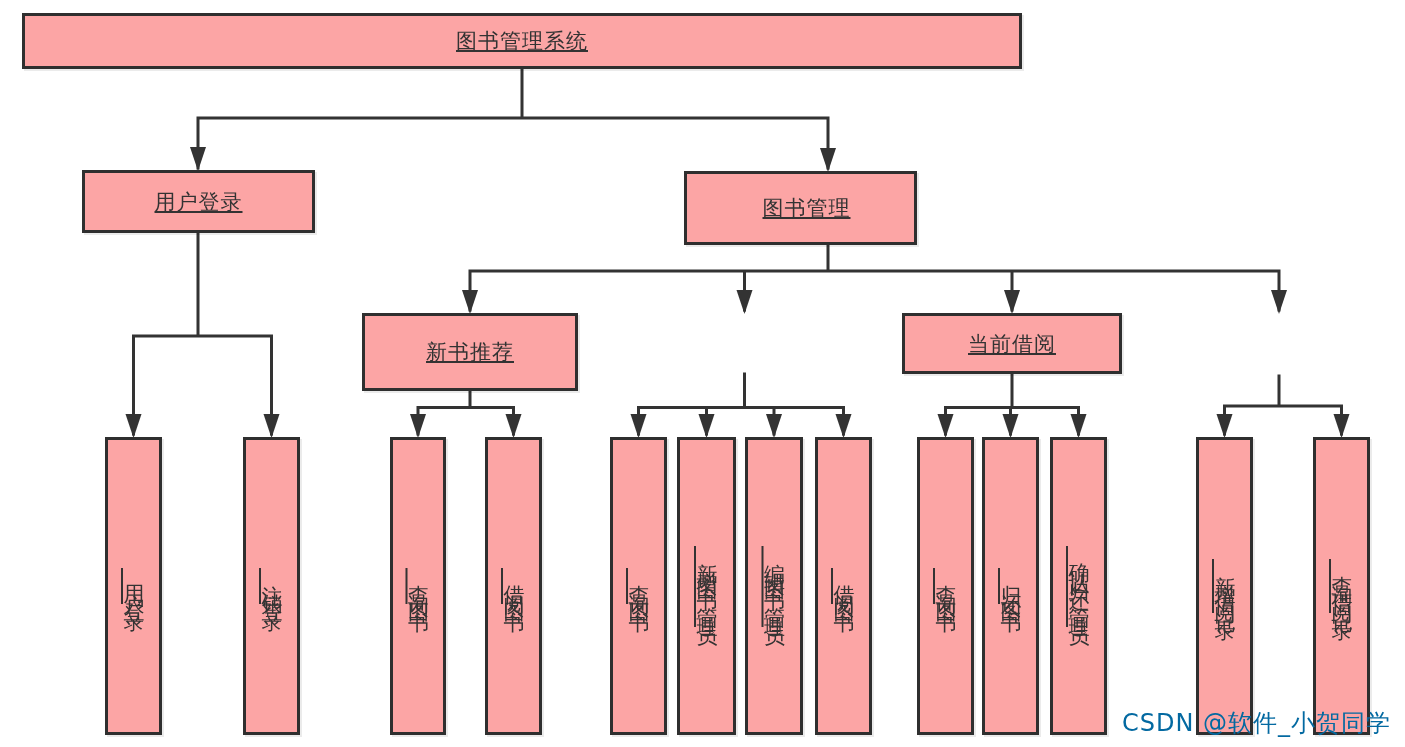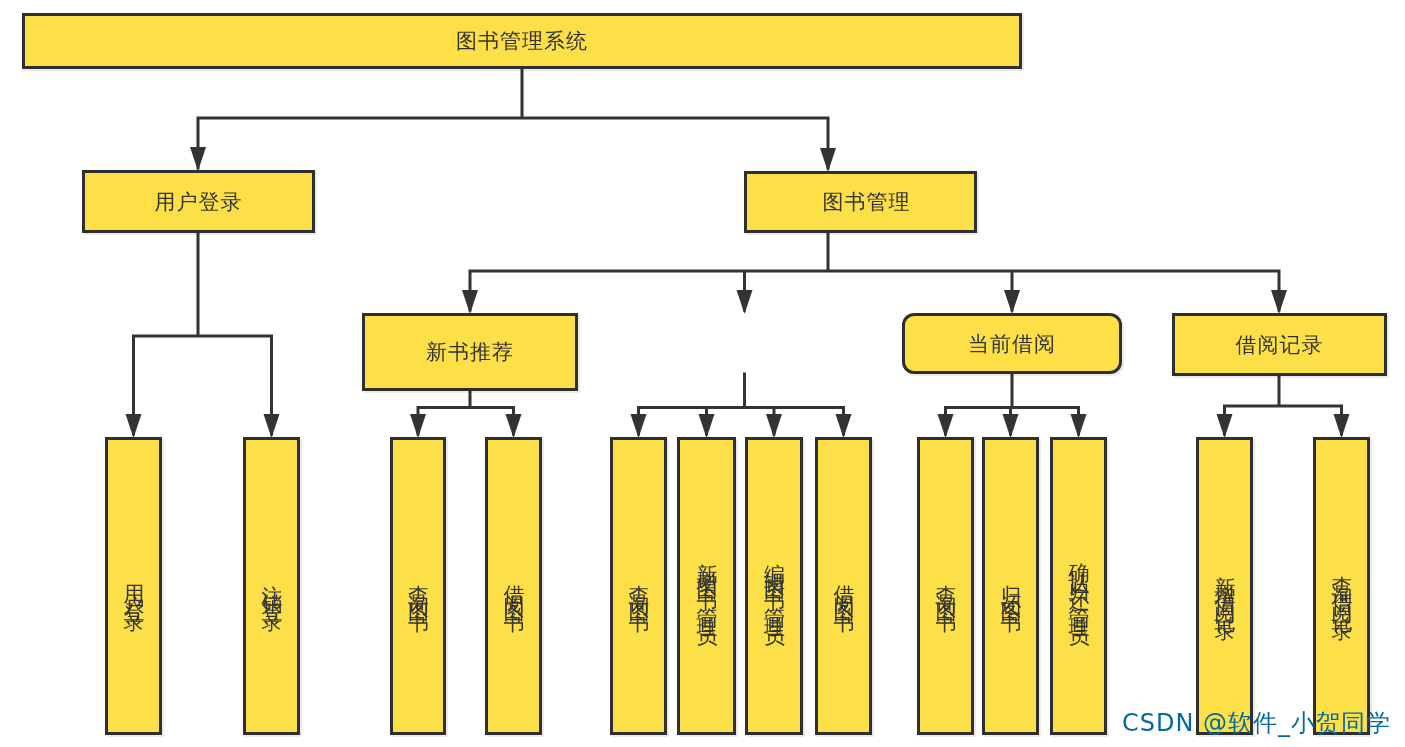--- a/index.html
+++ b/index.html
@@ -9,10 +9,11 @@
   }
   .wires{position:absolute;left:0;top:0;z-index:0;}
   .node{
-    position:absolute;box-sizing:border-box;background:#fde047;
+    position:absolute;box-sizing:border-box;background:#fca5a5;
     border:3px solid #2f2f2f;color:#333333;z-index:1;
     display:flex;align-items:center;justify-content:center;
     box-shadow:2px 2px 0 rgba(0,0,0,0.08);
+    text-decoration:underline;
   }
   .hbox{font-size:21px;letter-spacing:1px;}
   .vbox{

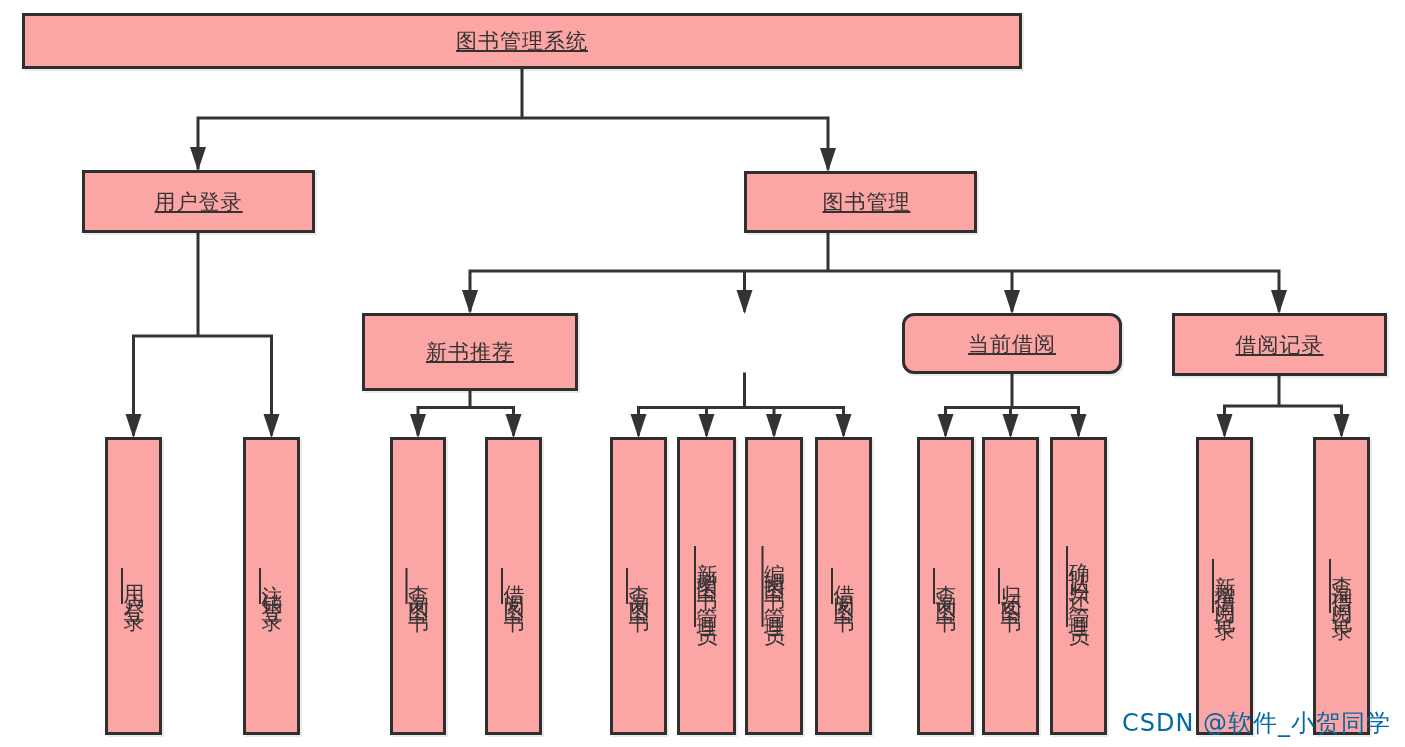--- a/index.html
+++ b/index.html
@@ -77,7 +77,7 @@
   <div class="node hbox" style="left:22px;top:13px;width:1000px;height:56px;">图书管理系统</div>
 
   <div class="node hbox" style="left:82px;top:170px;width:233px;height:63px;">用户登录</div>
-  <div class="node hbox" style="left:744px;top:171px;width:233px;height:62px;padding-left:12px;">图书管理</div>
+  <div class="node hbox" style="left:684px;top:171px;width:233px;height:74px;padding-left:12px;">图书管理</div>
 
   <div class="node hbox" style="left:362px;top:313px;width:216px;height:78px;">新书推荐</div>
   <div class="node hbox" style="left:902px;top:313px;width:220px;height:61px;border-radius:12px;">当前借阅</div>

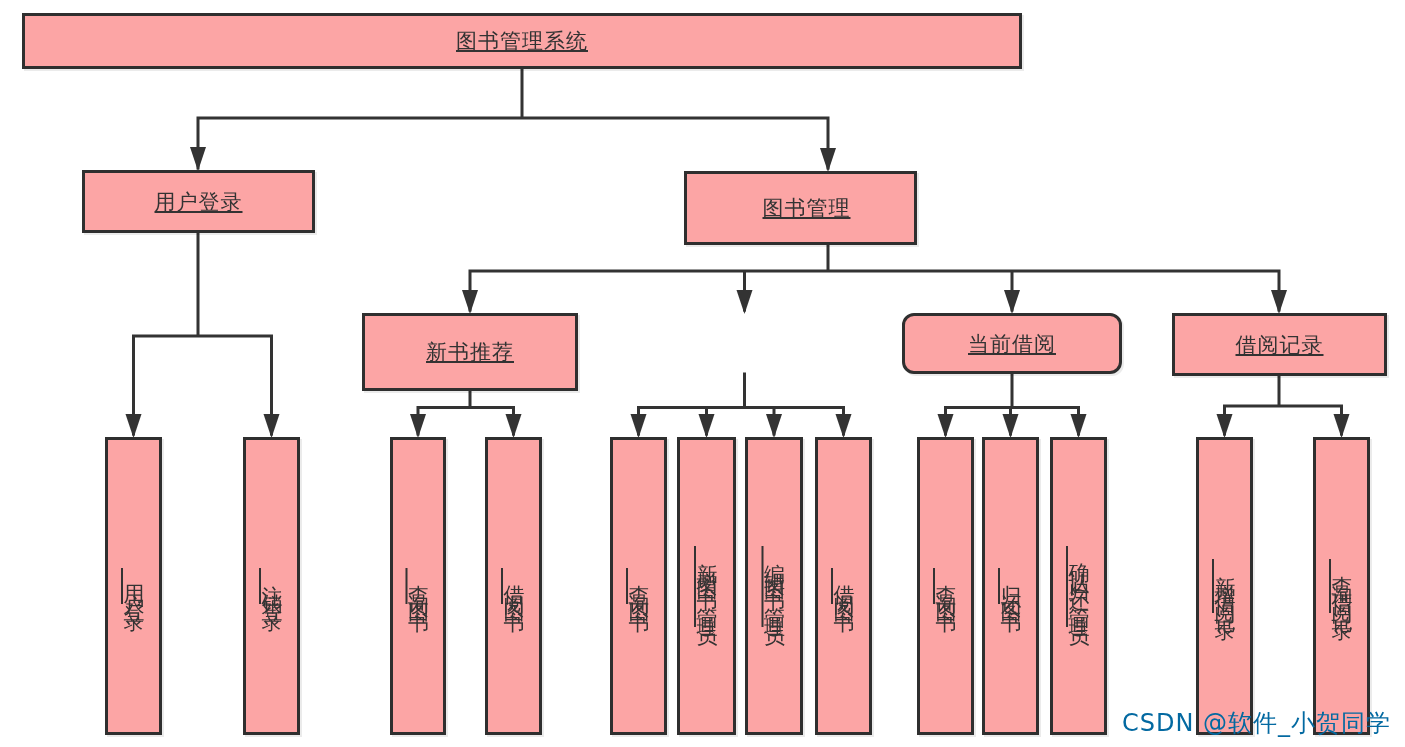--- a/index.html
+++ b/index.html
@@ -80,7 +80,7 @@
   <div class="node hbox" style="left:684px;top:171px;width:233px;height:74px;padding-left:12px;">图书管理</div>
 
   <div class="node hbox" style="left:362px;top:313px;width:216px;height:78px;">新书推荐</div>
-  <div class="node hbox" style="left:902px;top:313px;width:220px;height:61px;border-radius:12px;">当前借阅</div>
+  <div class="node hbox" style="left:902px;top:313px;width:220px;height:61px;">当前借阅</div>
   <div class="node hbox" style="left:1172px;top:313px;width:215px;height:63px;">借阅记录</div>
 
   <div class="node vbox" style="left:105px;width:57px;">用户登录</div>

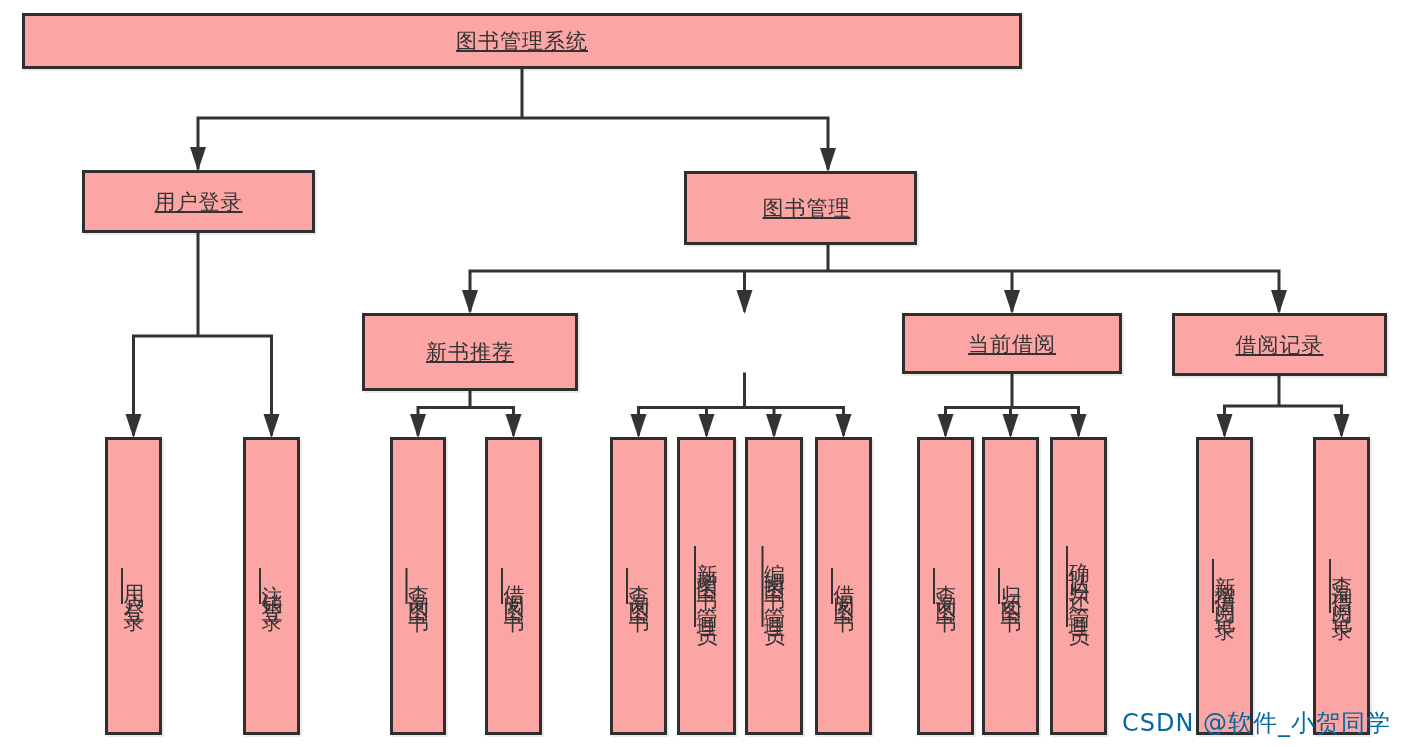--- a/index.html
+++ b/index.html
@@ -81,7 +81,6 @@
 
   <div class="node hbox" style="left:362px;top:313px;width:216px;height:78px;">新书推荐</div>
   <div class="node hbox" style="left:902px;top:313px;width:220px;height:61px;">当前借阅</div>
-  <div class="node hbox" style="left:1172px;top:313px;width:215px;height:63px;">借阅记录</div>
 
   <div class="node vbox" style="left:105px;width:57px;">用户登录</div>
   <div class="node vbox" style="left:243px;width:57px;">注销登录</div>

